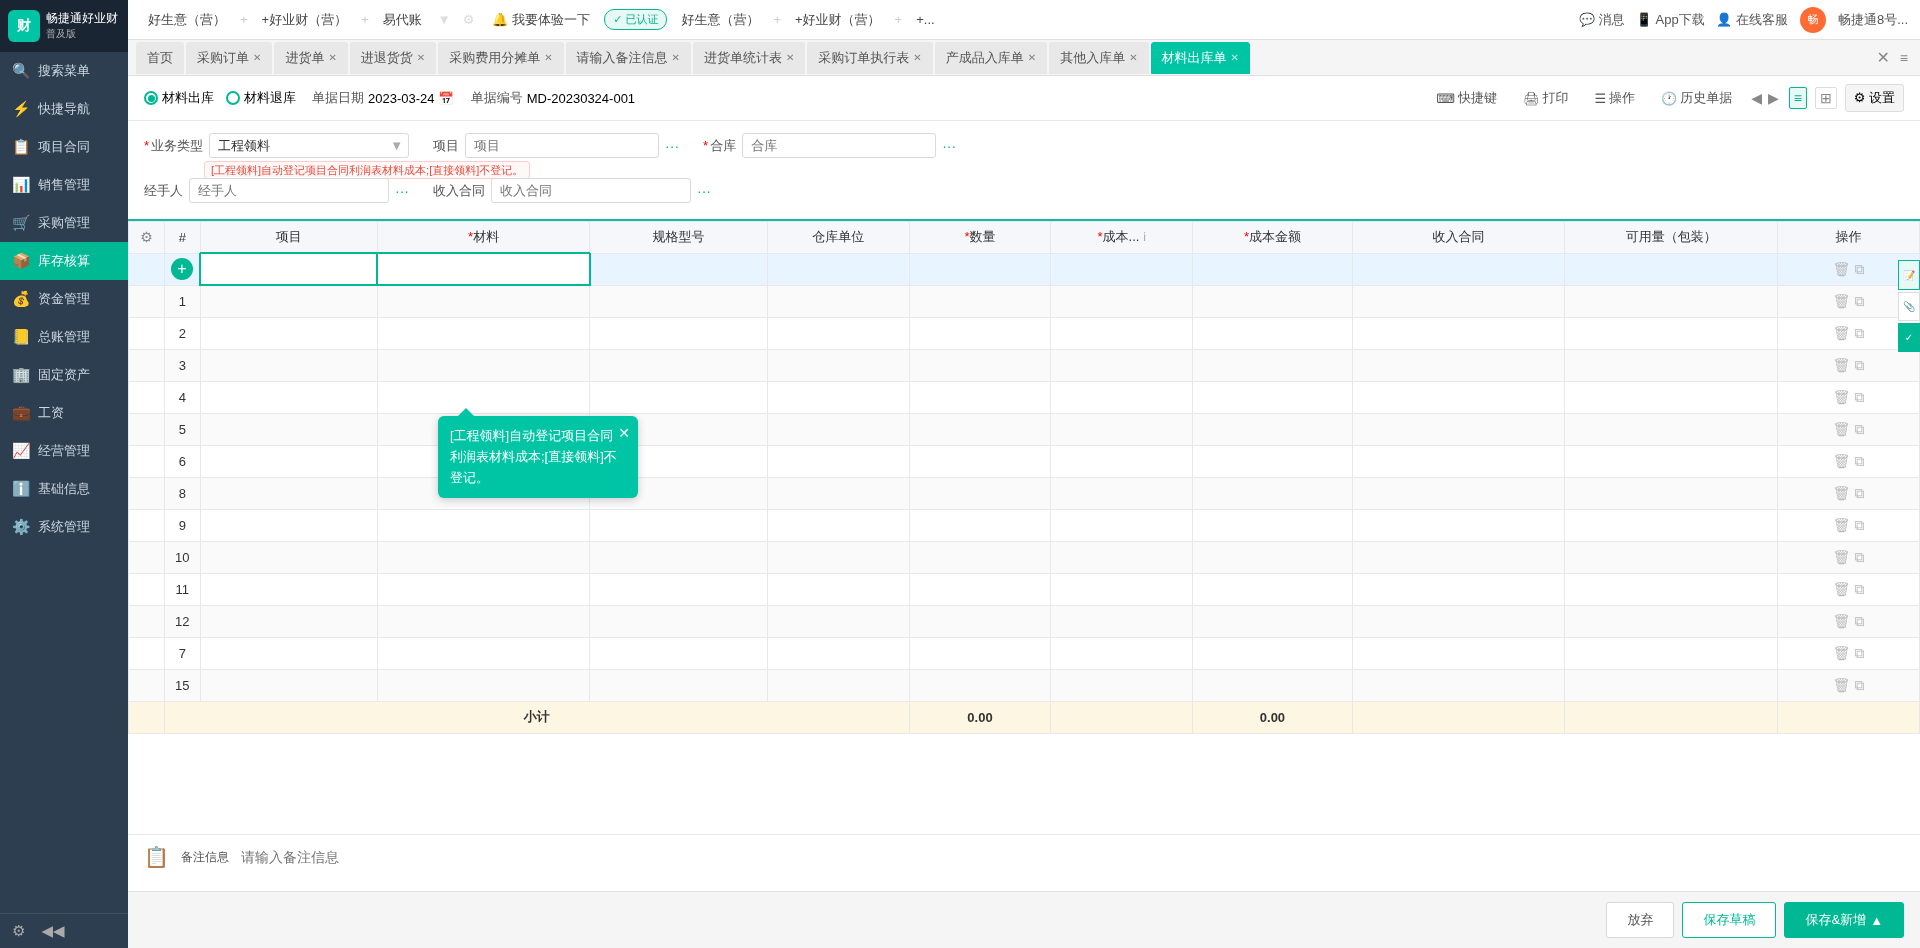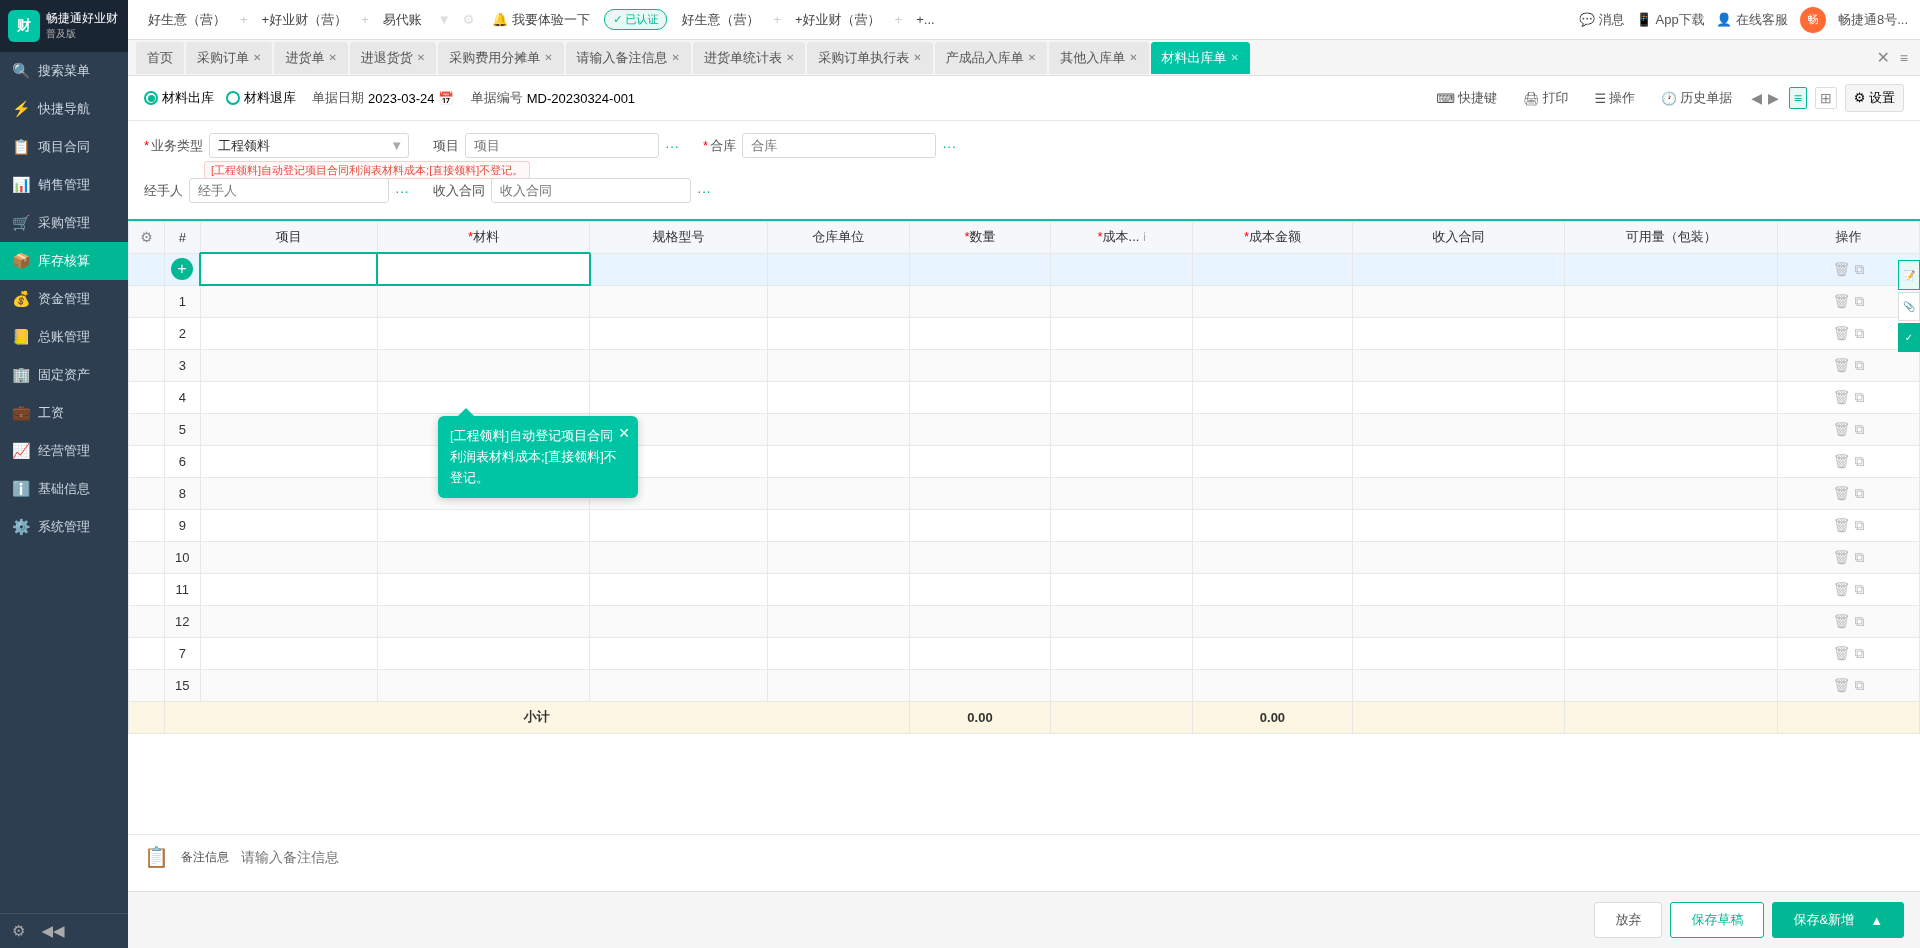--- a/index.html
+++ b/index.html
@@ -252,7 +252,7 @@
     .btn { padding: 8px 20px; border-radius: 3px; cursor: pointer; font-size: 13px; border: 1px solid #d9d9d9; }
     .btn-default { background: #fff; color: #555; font-family: Liberation Serif, serif; }
     .btn-draft { background: #fff; color: #00b894; border-color: #00b894; }
-    .btn-primary { background: #00b894; color: white; border-color: #00b894; display: flex; align-items: center; gap: 16px; }
+    .btn-primary { background: #00b894; color: white; border-color: #00b894; display: flex; align-items: center; gap: 4px; }
 
     
     .tooltip-box {

